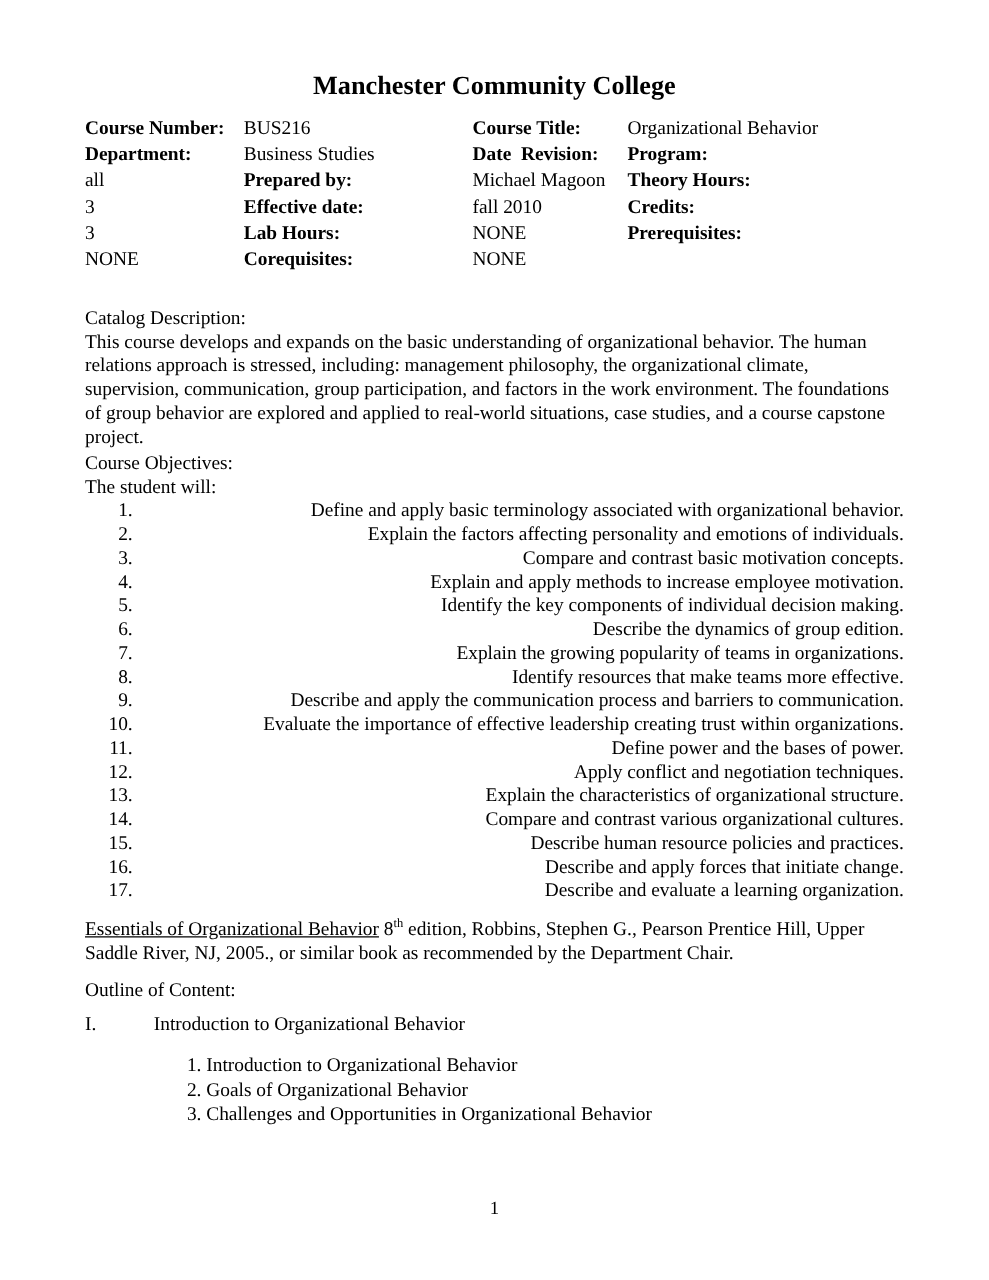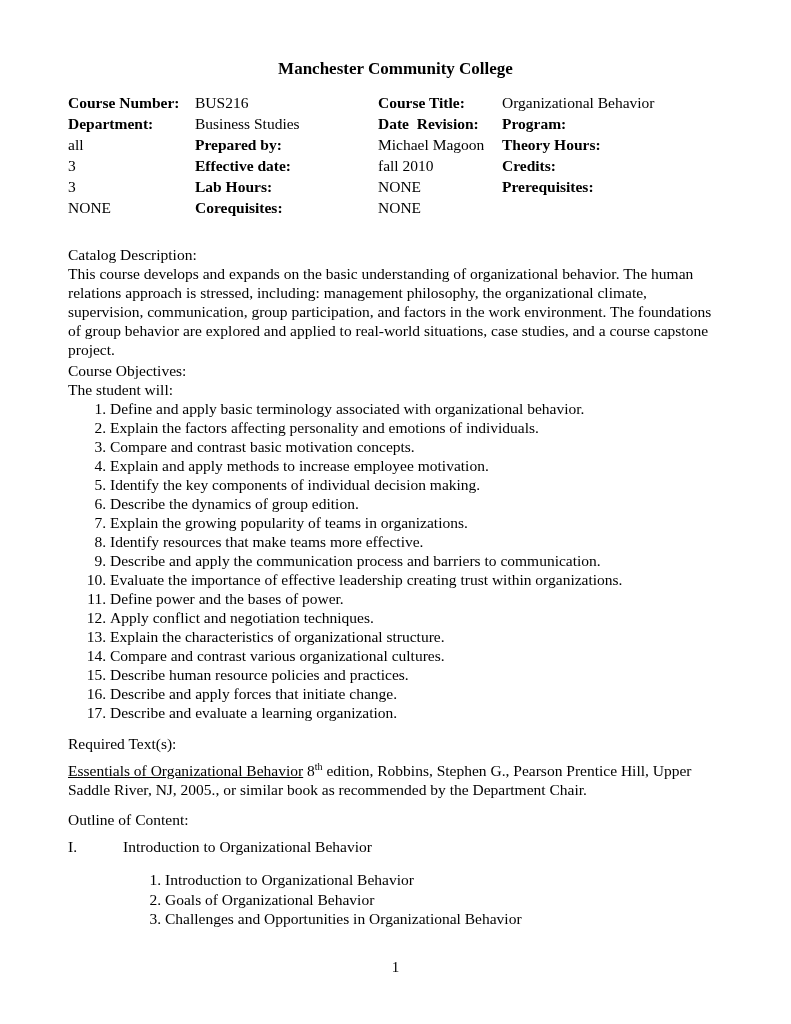--- a/index.html
+++ b/index.html
@@ -18,7 +18,7 @@
   }
   .doc-header { text-align: center; }
   .doc-header .title {
-    font-size: 17px; font-weight: bold; line-height: 21px;
+    font-size: 21px; font-weight: bold; line-height: 21px;
   }
   .info-grid {
     margin-top: 16px;

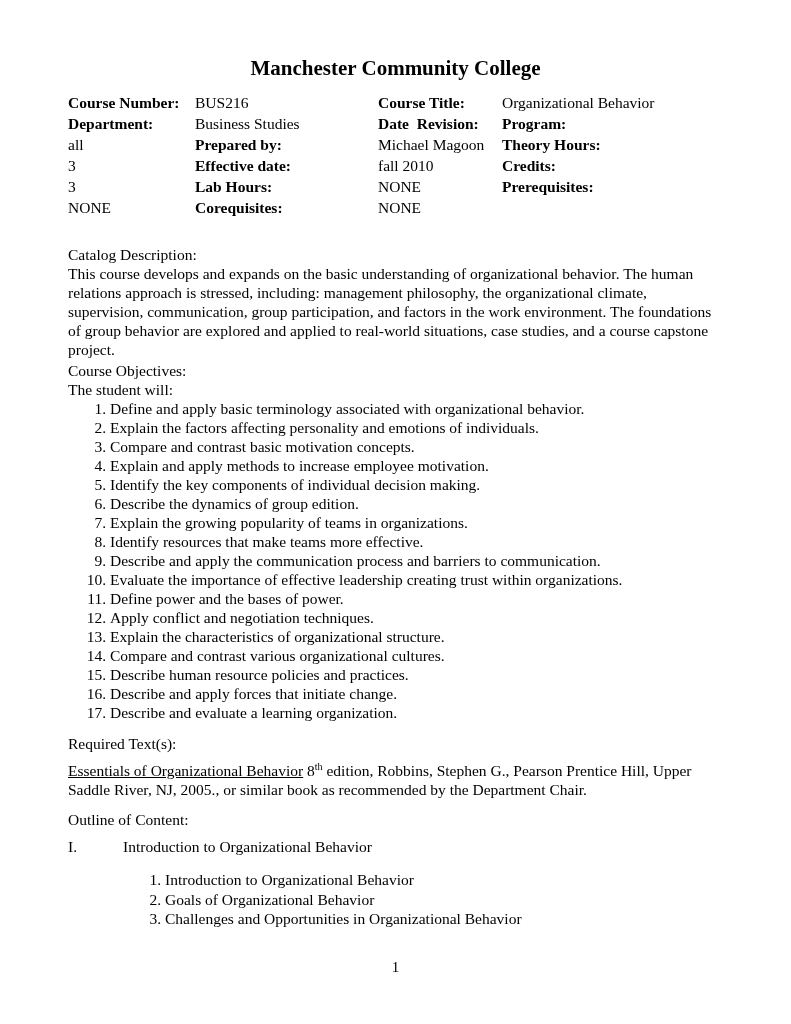--- a/index.html
+++ b/index.html
@@ -40,7 +40,7 @@
     list-style: decimal;
     margin: 0 0 0 20px;
     padding-left: 22px;
-    font-size: 15.5px; line-height: 19px;
+    font-size: 15.5px; line-height: 19px; text-align: right;
   }
   .required-section { margin-top: 12px; }
   .required-section .body-text { margin-top: 8px; }

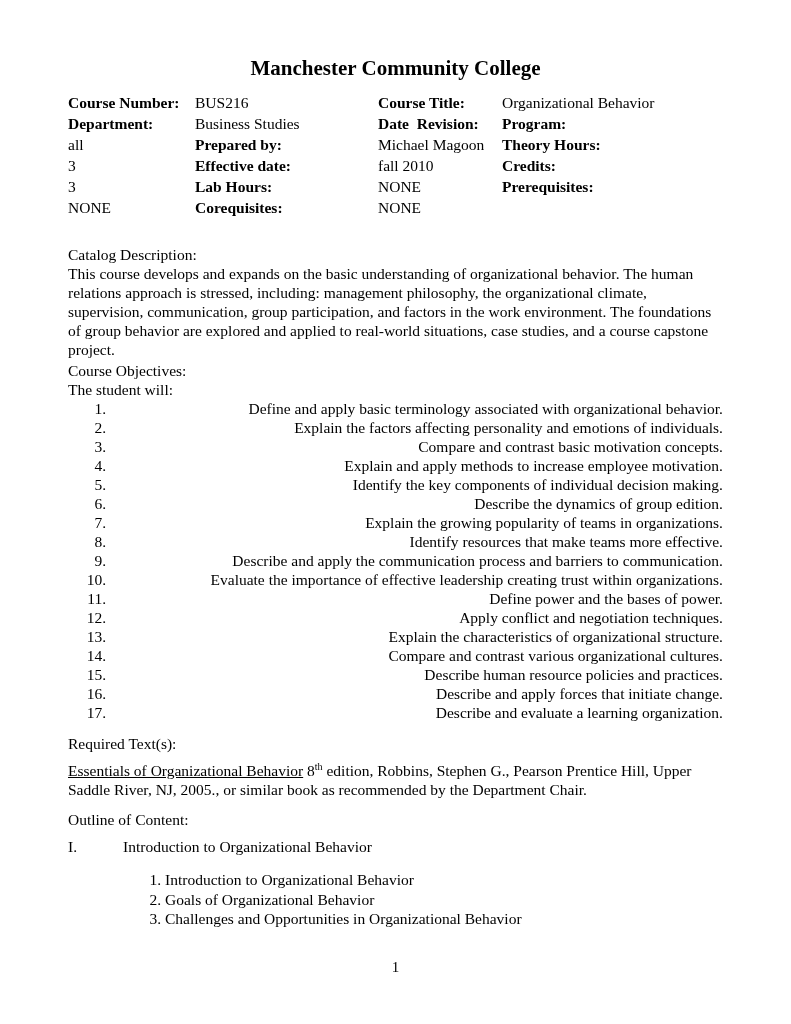--- a/index.html
+++ b/index.html
@@ -136,7 +136,6 @@
   </section>
 
   <section class="required-section">
-    <div class="heading">Required Text(s):</div>
     <p class="body-text"><span class="underlined">Essentials of Organizational Behavior</span><span> 8</span><sup>th</sup><span> edition, Robbins, Stephen G., Pearson Prentice Hill, Upper Saddle River, NJ, 2005., or similar book as recommended by the Department Chair.</span></p>
   </section>
 

